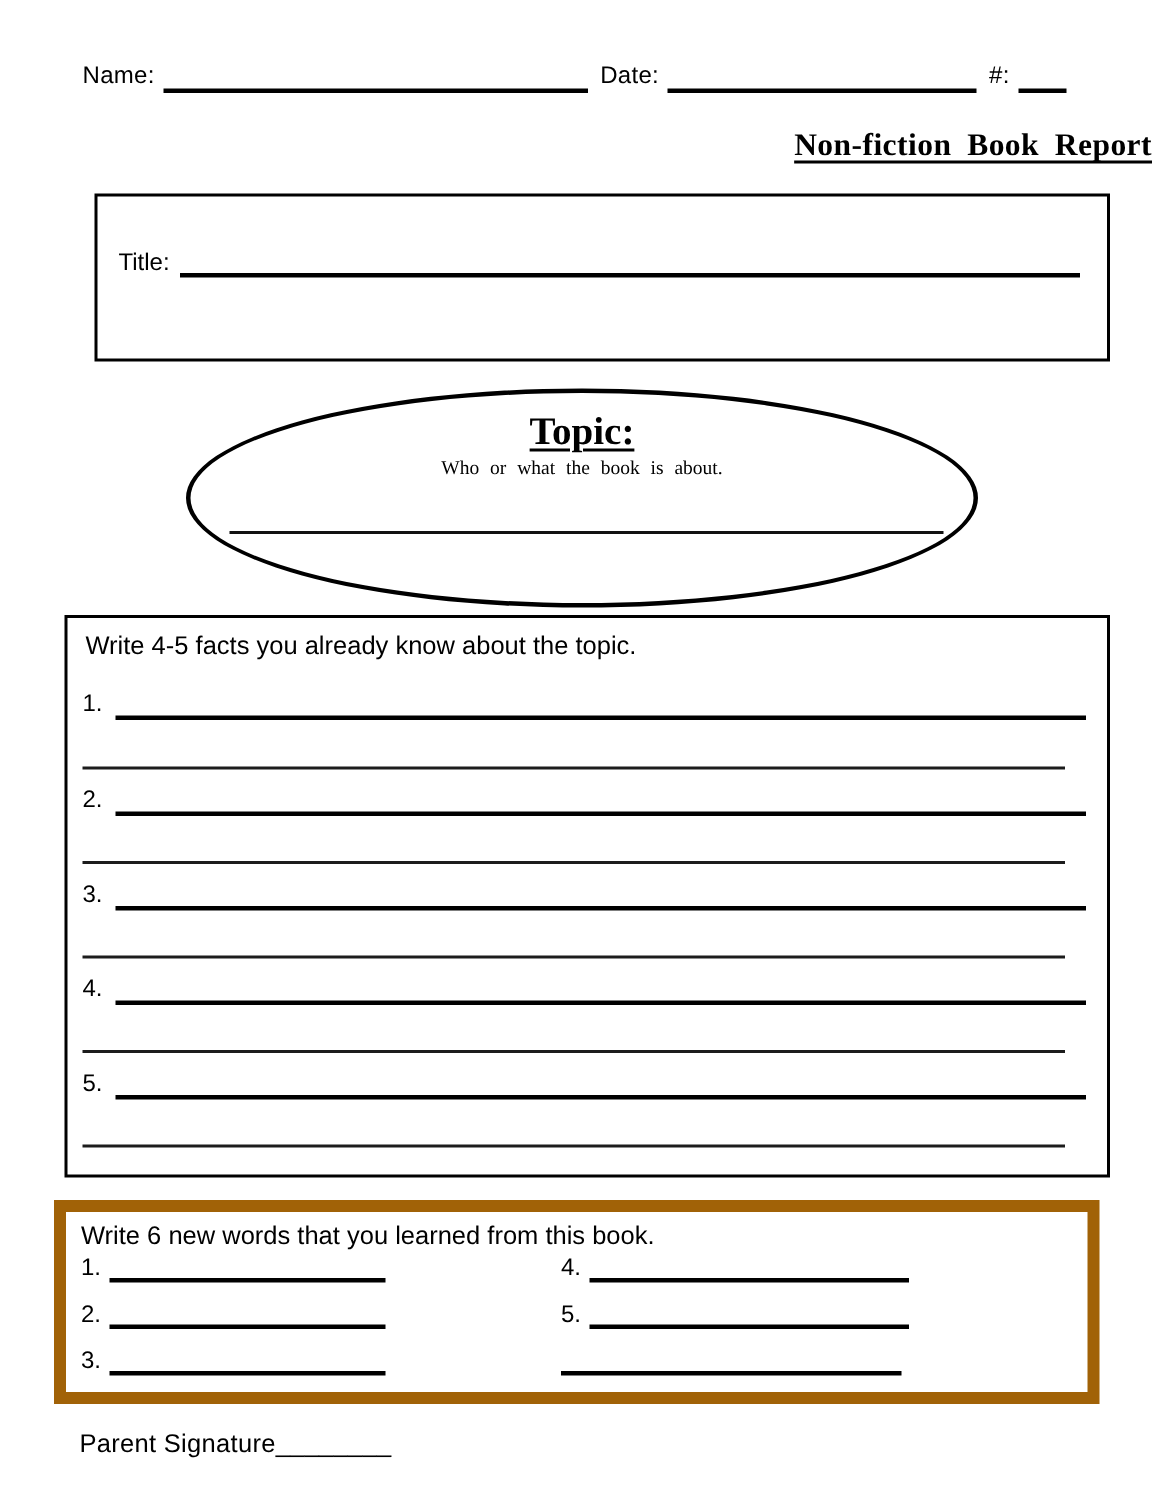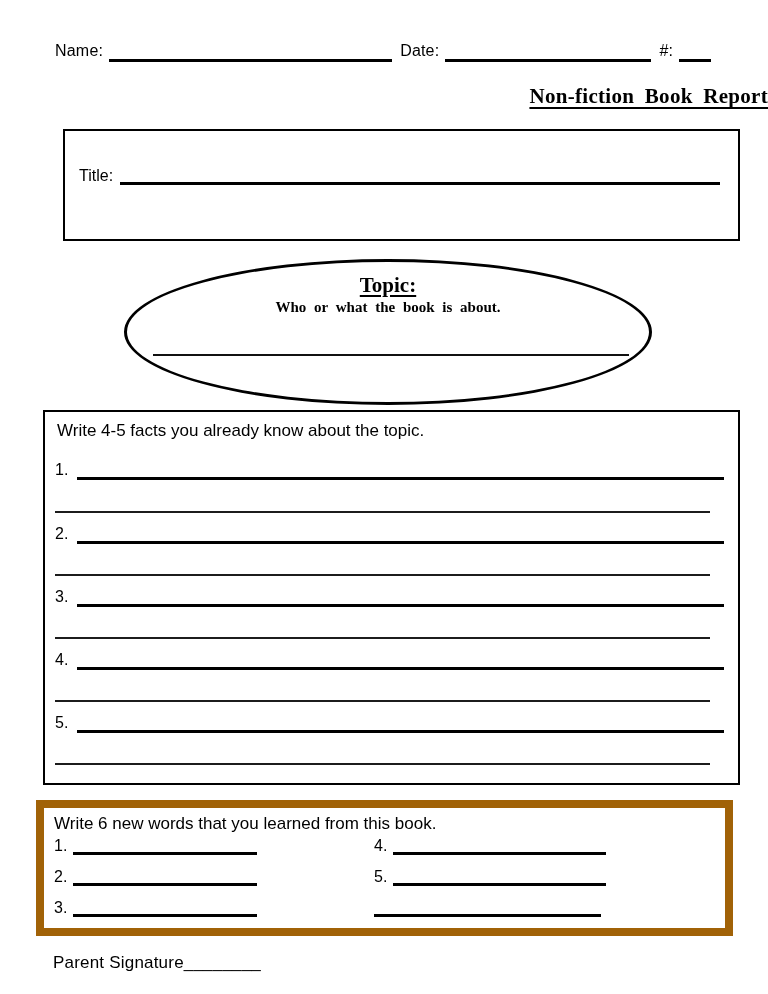--- a/index.html
+++ b/index.html
@@ -61,7 +61,7 @@
   .topic-heading {
     margin-top:11px;
     font-family:"Liberation Serif", serif;
-    font-weight:bold; font-size:21px;
+    font-weight:bold; font-size:26px;
     text-decoration:underline;
     text-decoration-thickness:2px;
     text-underline-offset:3px;

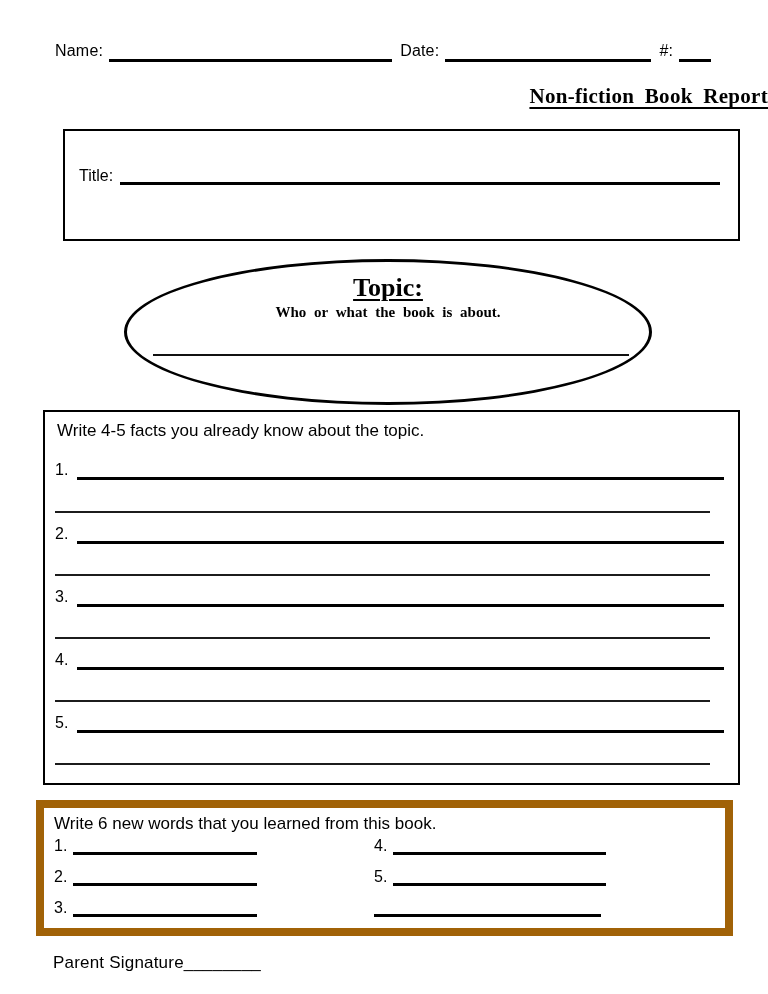--- a/index.html
+++ b/index.html
@@ -69,7 +69,7 @@
   .topic-subtitle {
     margin-top:1px;
     font-family:"Liberation Serif", serif;
-    font-weight:bold; font-size:15px;
+    font-weight:normal; font-size:13px;
     word-spacing:4px;
   }
   .topic-line {

